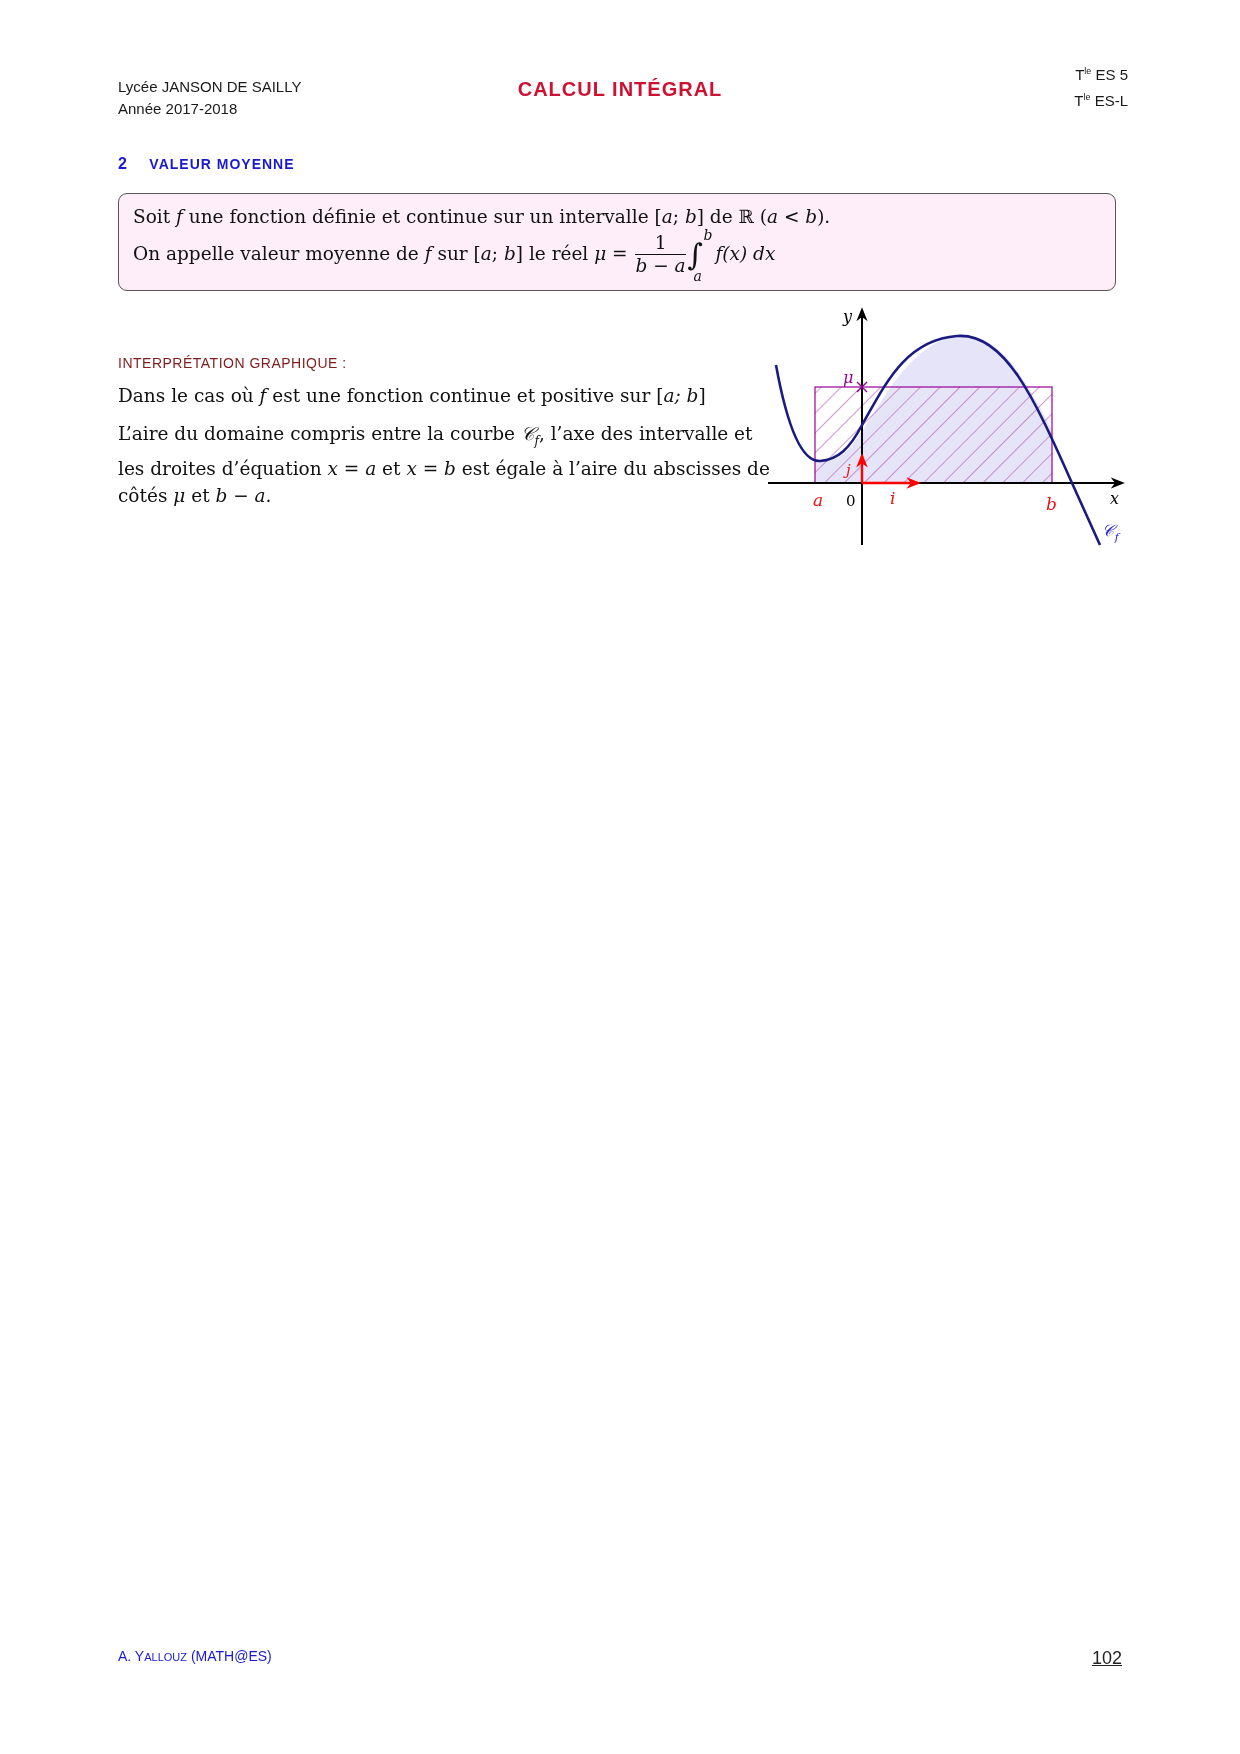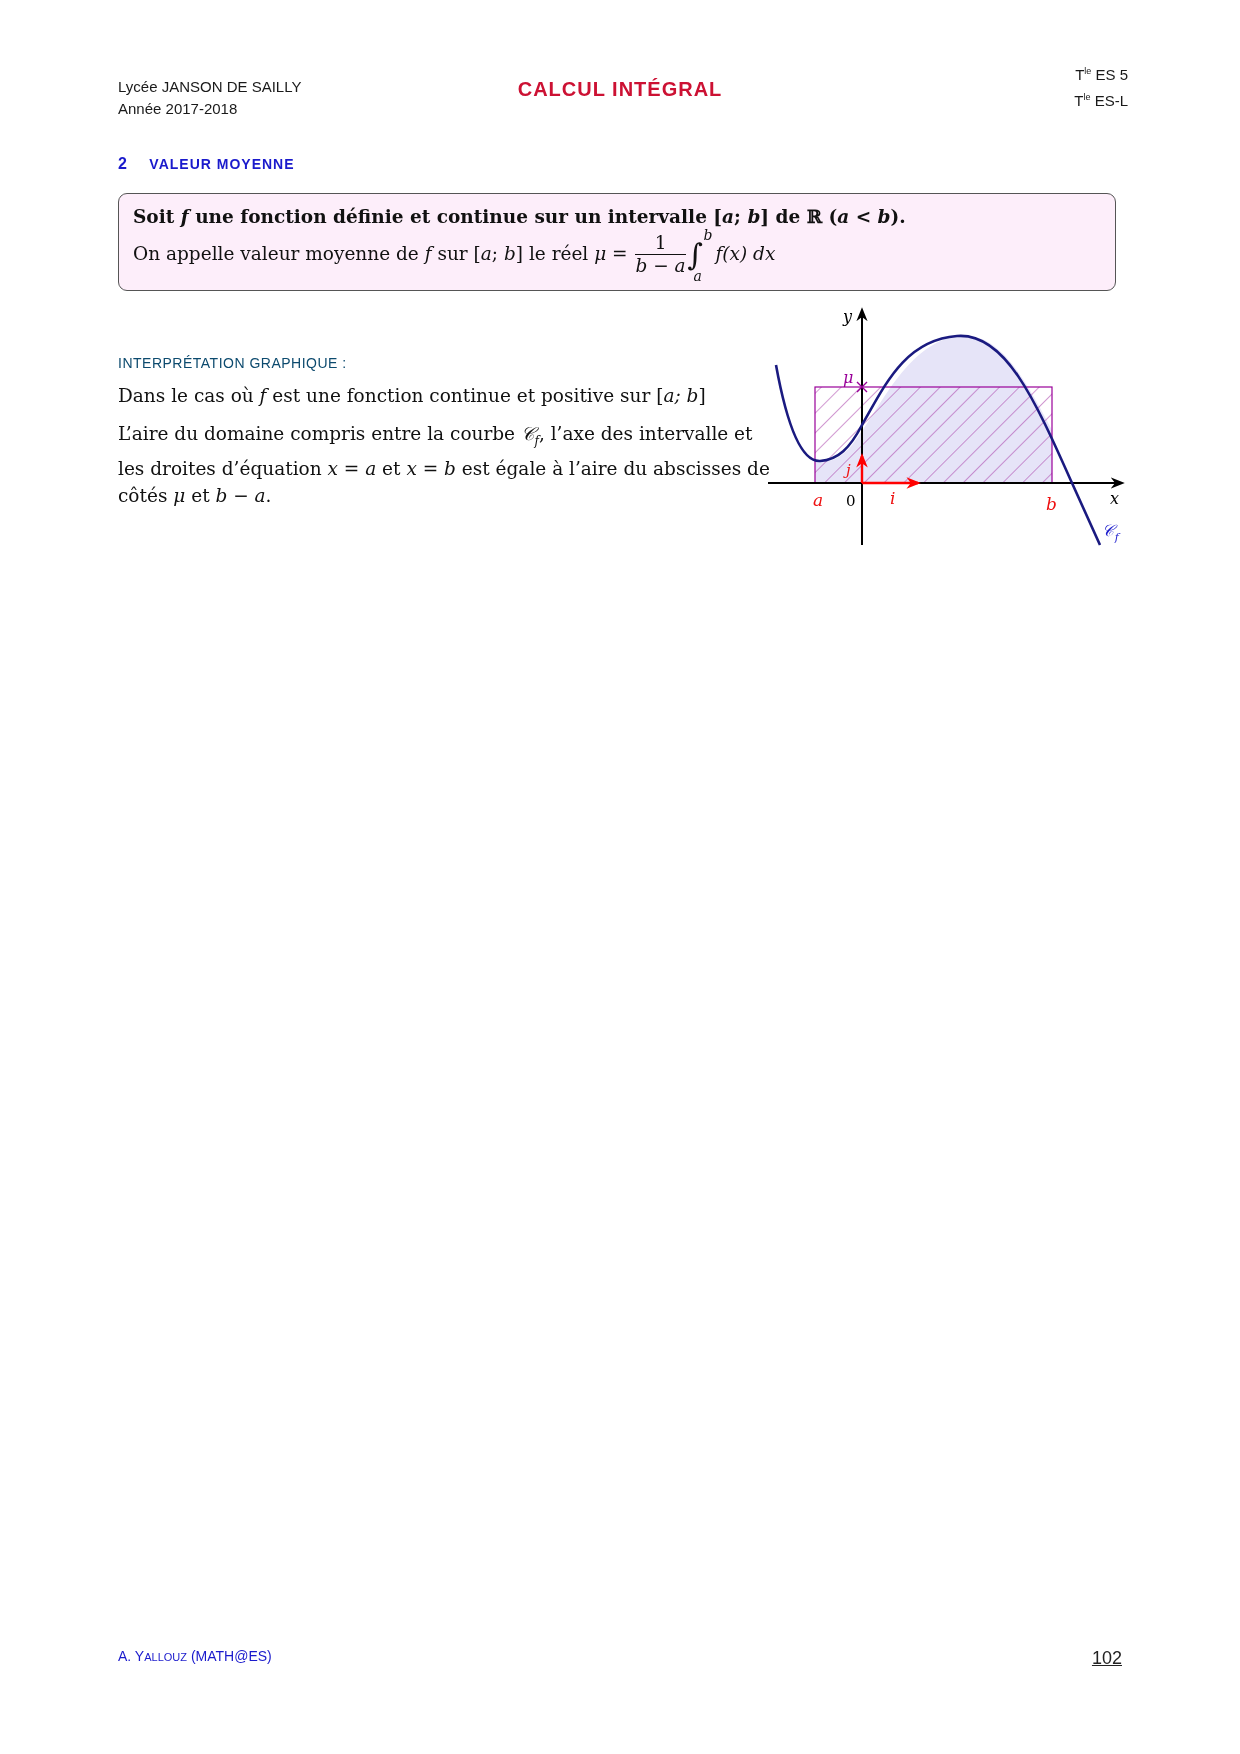--- a/index.html
+++ b/index.html
@@ -48,7 +48,7 @@
 </div>
 
 <div class="abs defbox">
-  <div class="abs defline serif" style="left:14px; top:12px;font-weight:bold;">
+  <div class="abs defline serif" style="left:14px; top:12px;">
     <span>Soit </span><span class="m">f</span><span> une fonction définie et continue sur un intervalle [</span><span class="m">a</span><span>; </span><span class="m">b</span><span>] de ℝ (</span><span class="m">a &lt; b</span><span>).</span>
   </div>
   <div class="abs defline serif" style="left:14px; top:38px;">

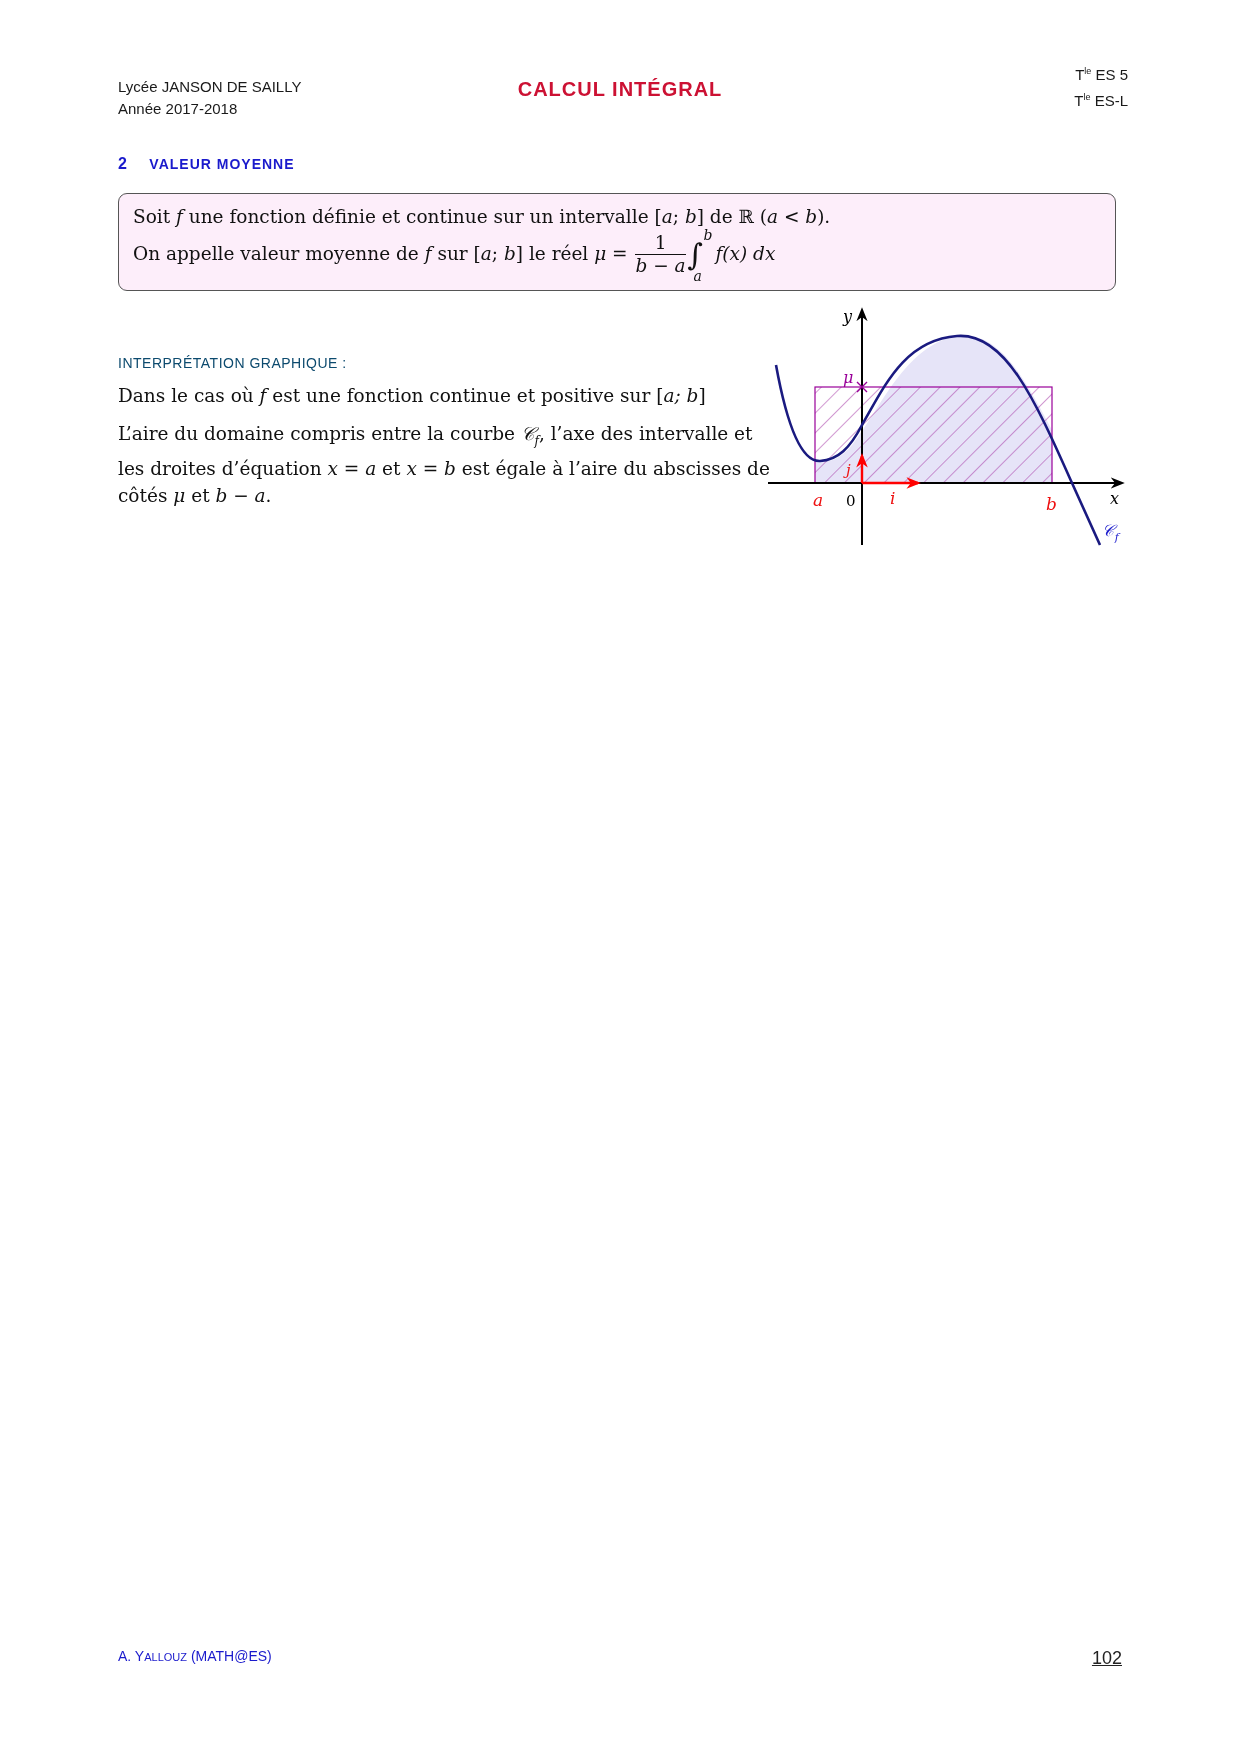--- a/index.html
+++ b/index.html
@@ -23,7 +23,7 @@
   .intg { display: inline-block; position: relative; font-size: 30px; width: 22px; vertical-align: middle; }
   .intg .up { position: absolute; font-size: 14px; top: -10px; left: 16px; font-style: italic; }
   .intg .lo { position: absolute; font-size: 14px; bottom: -12px; left: 6px; font-style: italic; }
-  .interp { left: 118px; top: 355px; font-size: 14px; letter-spacing: 0.5px; color: #0c4a6e; }
+  .interp { left: 118px; top: 355px; font-size: 14px; letter-spacing: 0.5px; color: #7f1d1d; }
   .para { left: 118px; font-size: 18.5px; color: #111; line-height: 27px; }
   .foot-left { left: 118px; top: 1648px; font-size: 14px; color: #1a1acc; text-align: center; }
   .foot-left .sc { font-size: 11px; }

